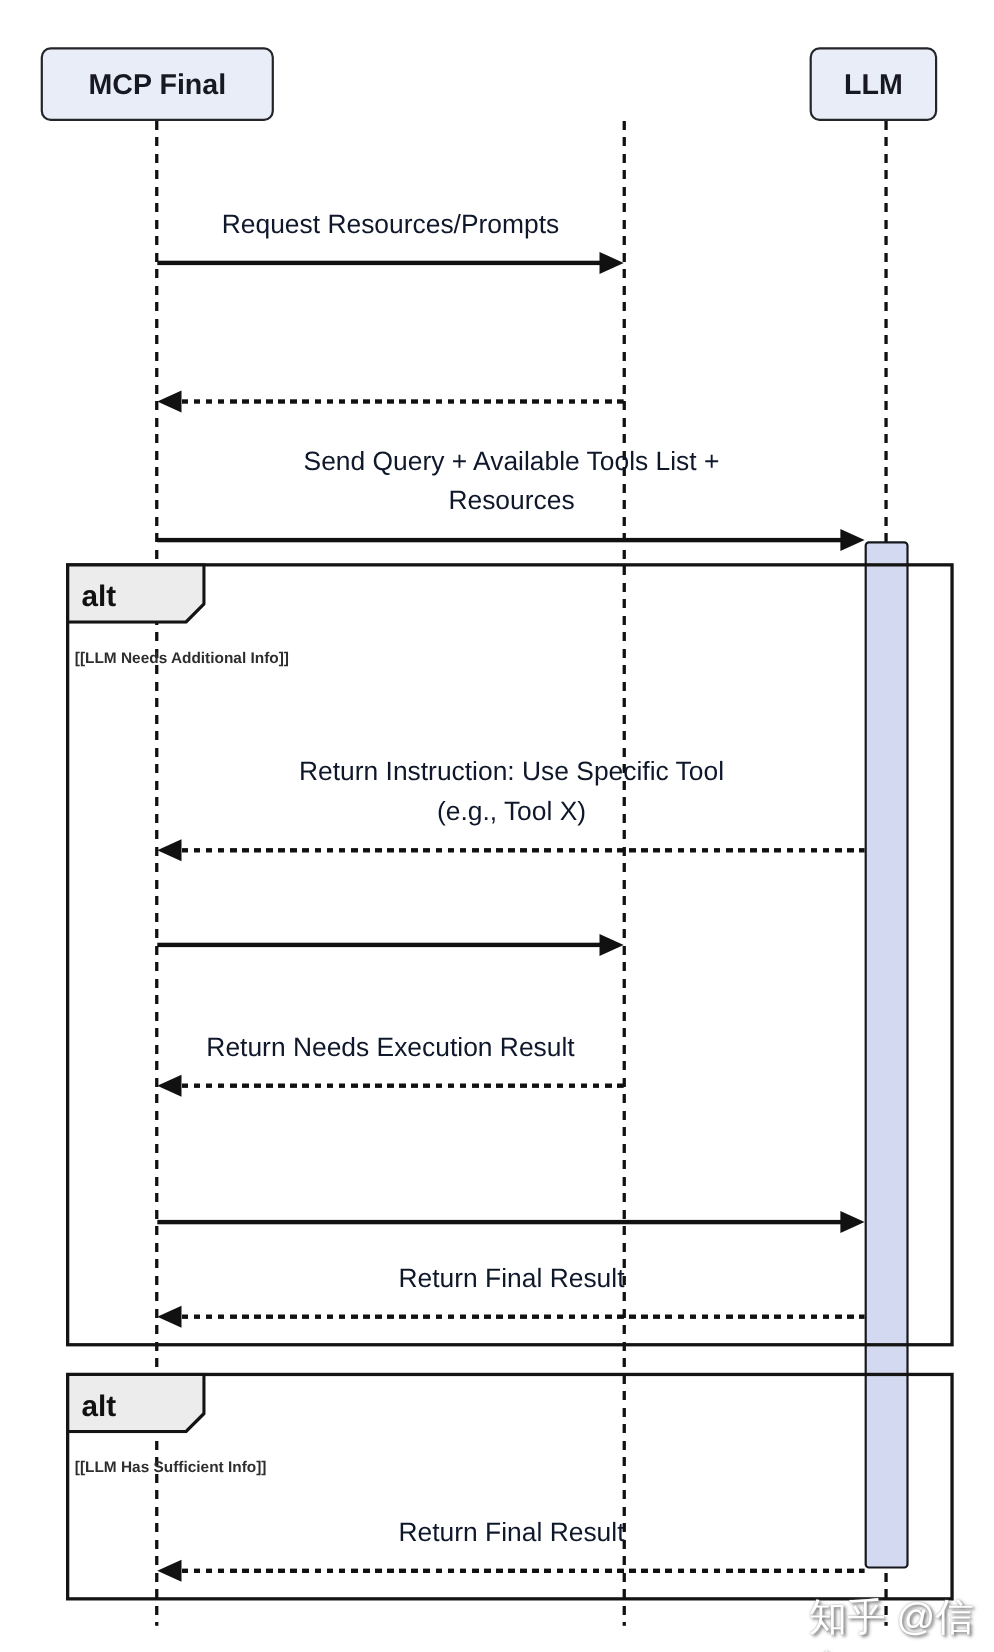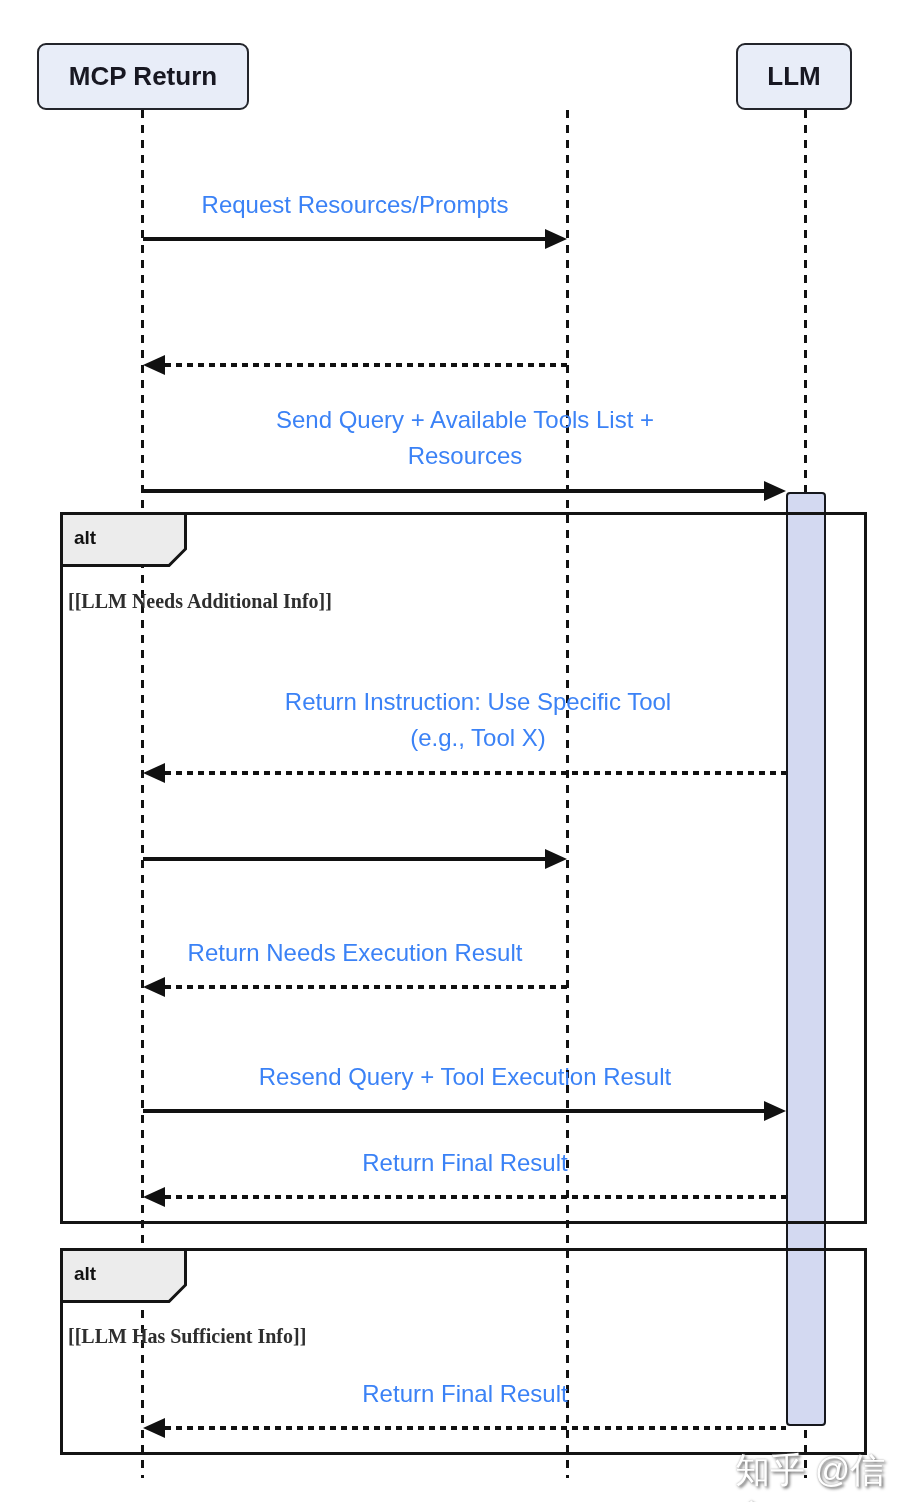--- a/index.html
+++ b/index.html
@@ -62,7 +62,7 @@
 <div class="canvas">
 
   <div class="actor" style="left:37px;width:212px;">
-    <span>MCP Return</span>
+    <span>MCP Final</span>
   </div>
   <div class="actor" style="left:736px;width:116px;">
     <span>LLM</span>

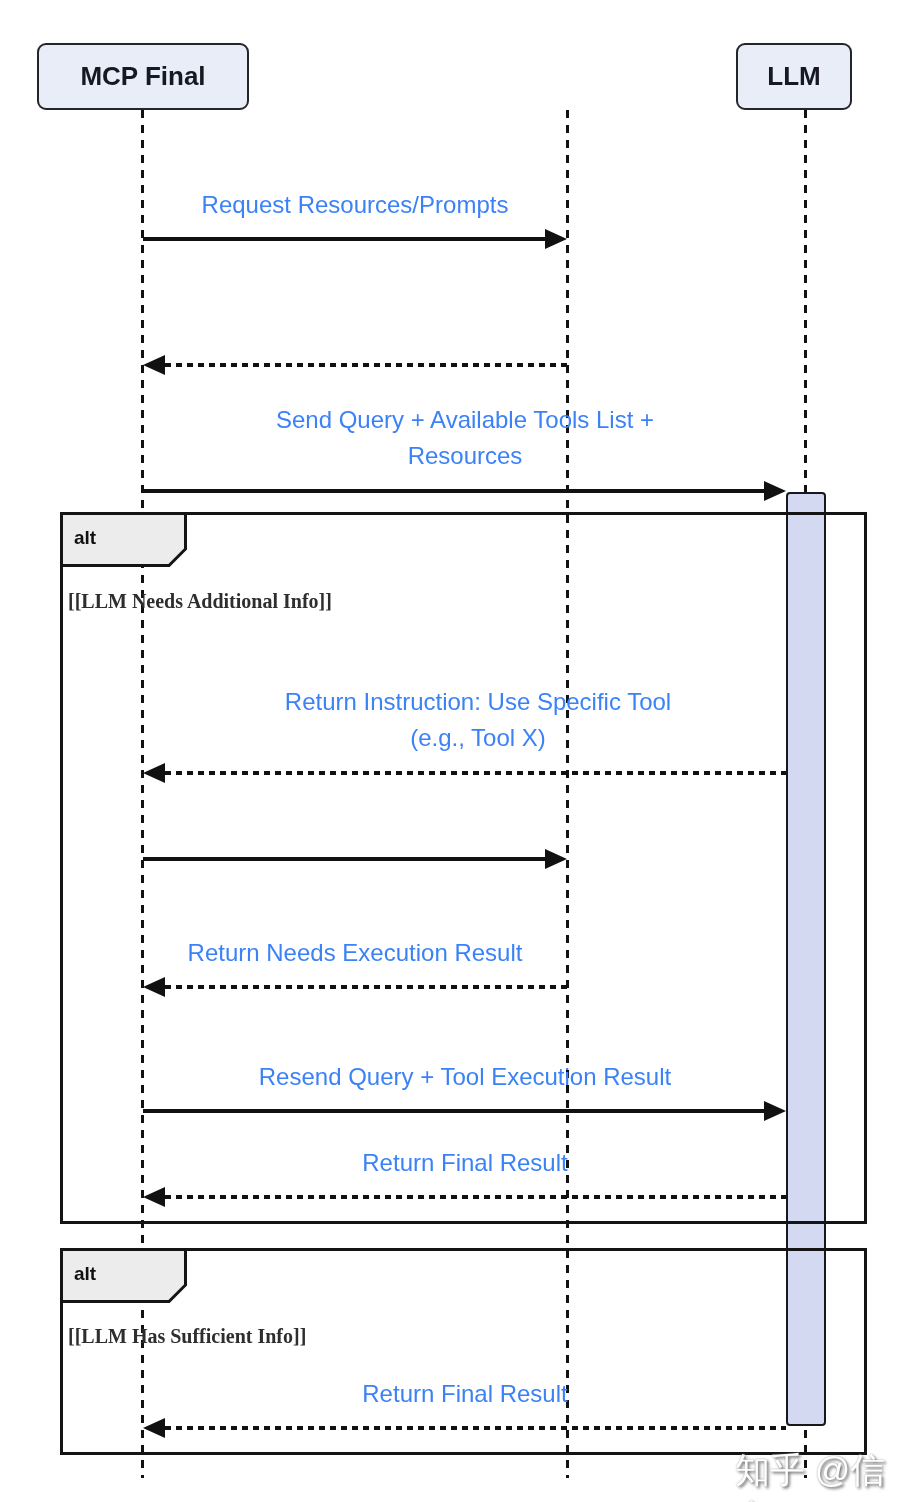--- a/index.html
+++ b/index.html
@@ -36,7 +36,7 @@
     border-right:22px solid #111;border-top:10px solid transparent;border-bottom:10px solid transparent;
   }
   .msg-label{
-    position:absolute;width:600px;text-align:center;font-size:24px;color:#3b82f6;
+    position:absolute;width:600px;text-align:center;font-size:24px;color:#0f172a;
     line-height:36px;white-space:pre-line;z-index:3;
   }
   .frame{

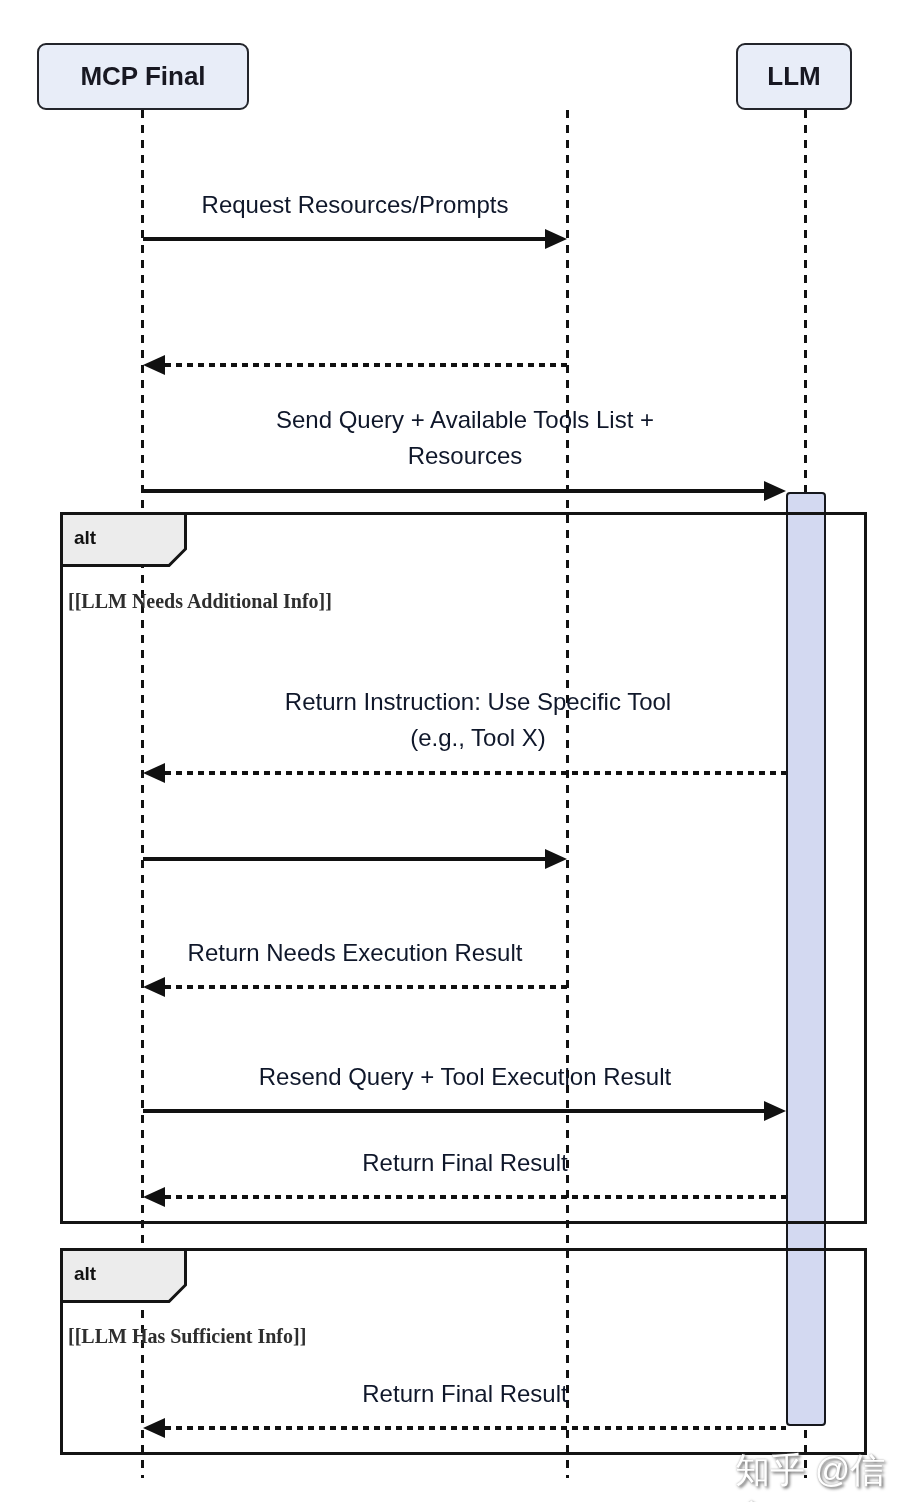--- a/index.html
+++ b/index.html
@@ -45,7 +45,7 @@
   }
   .frame-label{position:absolute;left:60px;width:127px;height:55px;z-index:5;}
   .operator{
-    position:absolute;font-size:19px;font-weight:bold;color:#111;z-index:6;
+    position:absolute;font-size:27px;font-weight:bold;color:#111;z-index:6;
   }
   .condition{
     position:absolute;left:68px;font-size:20px;font-weight:bold;color:#2E2E2E;z-index:5;font-family:Liberation Serif, serif;

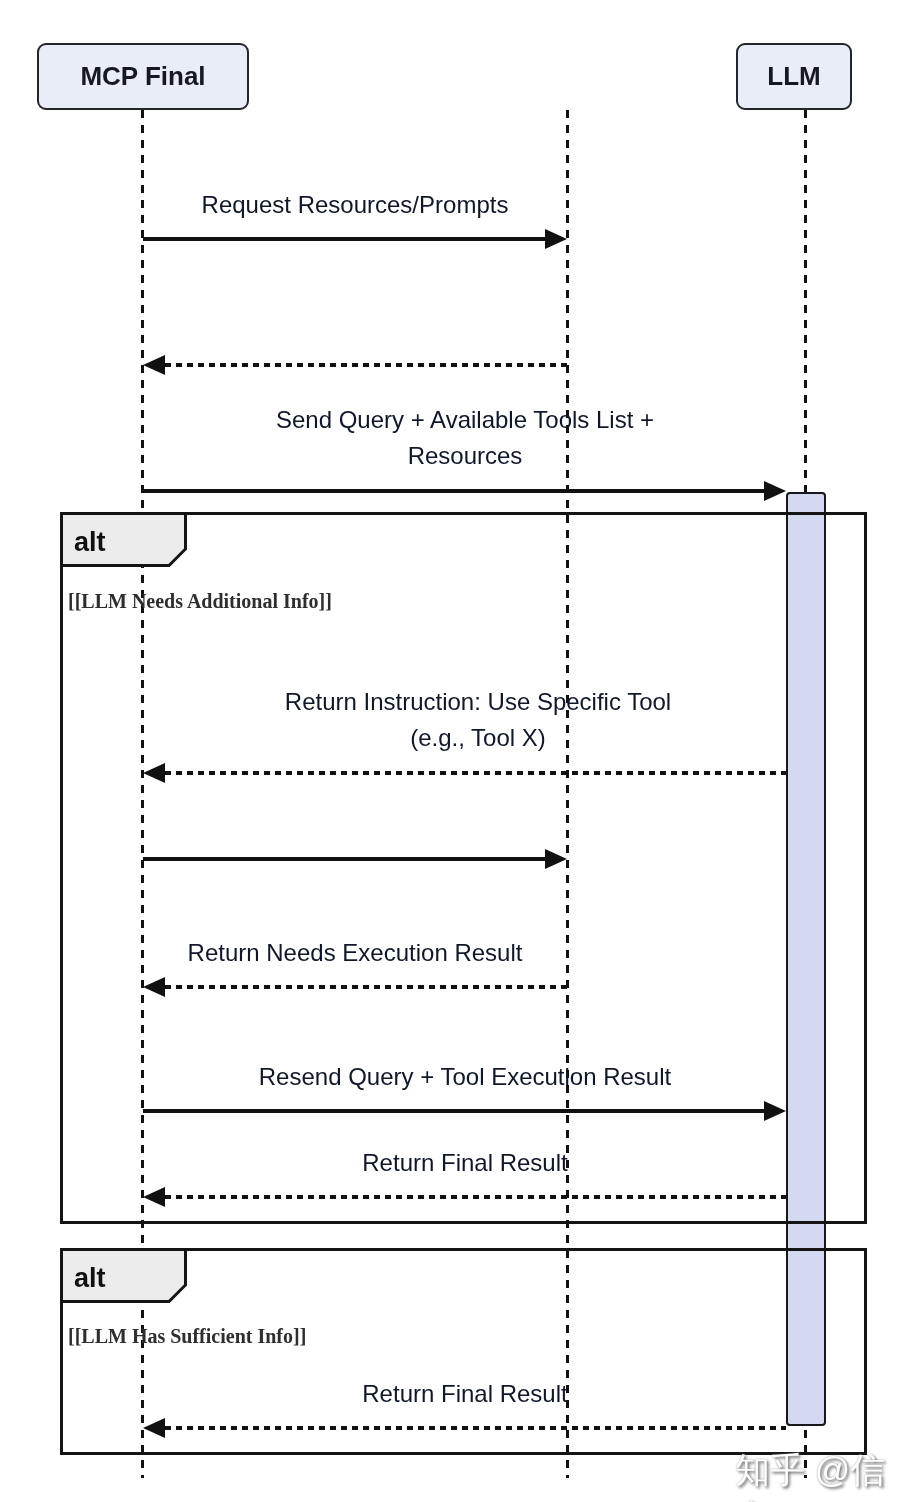--- a/index.html
+++ b/index.html
@@ -48,7 +48,7 @@
     position:absolute;font-size:27px;font-weight:bold;color:#111;z-index:6;
   }
   .condition{
-    position:absolute;left:68px;font-size:20px;font-weight:bold;color:#2E2E2E;z-index:5;font-family:Liberation Serif, serif;
+    position:absolute;left:68px;font-size:14px;font-weight:bold;color:#2E2E2E;z-index:5;
   }
   .watermark{
     position:absolute;left:735px;top:1447px;font-size:35px;color:#ffffff;z-index:7;

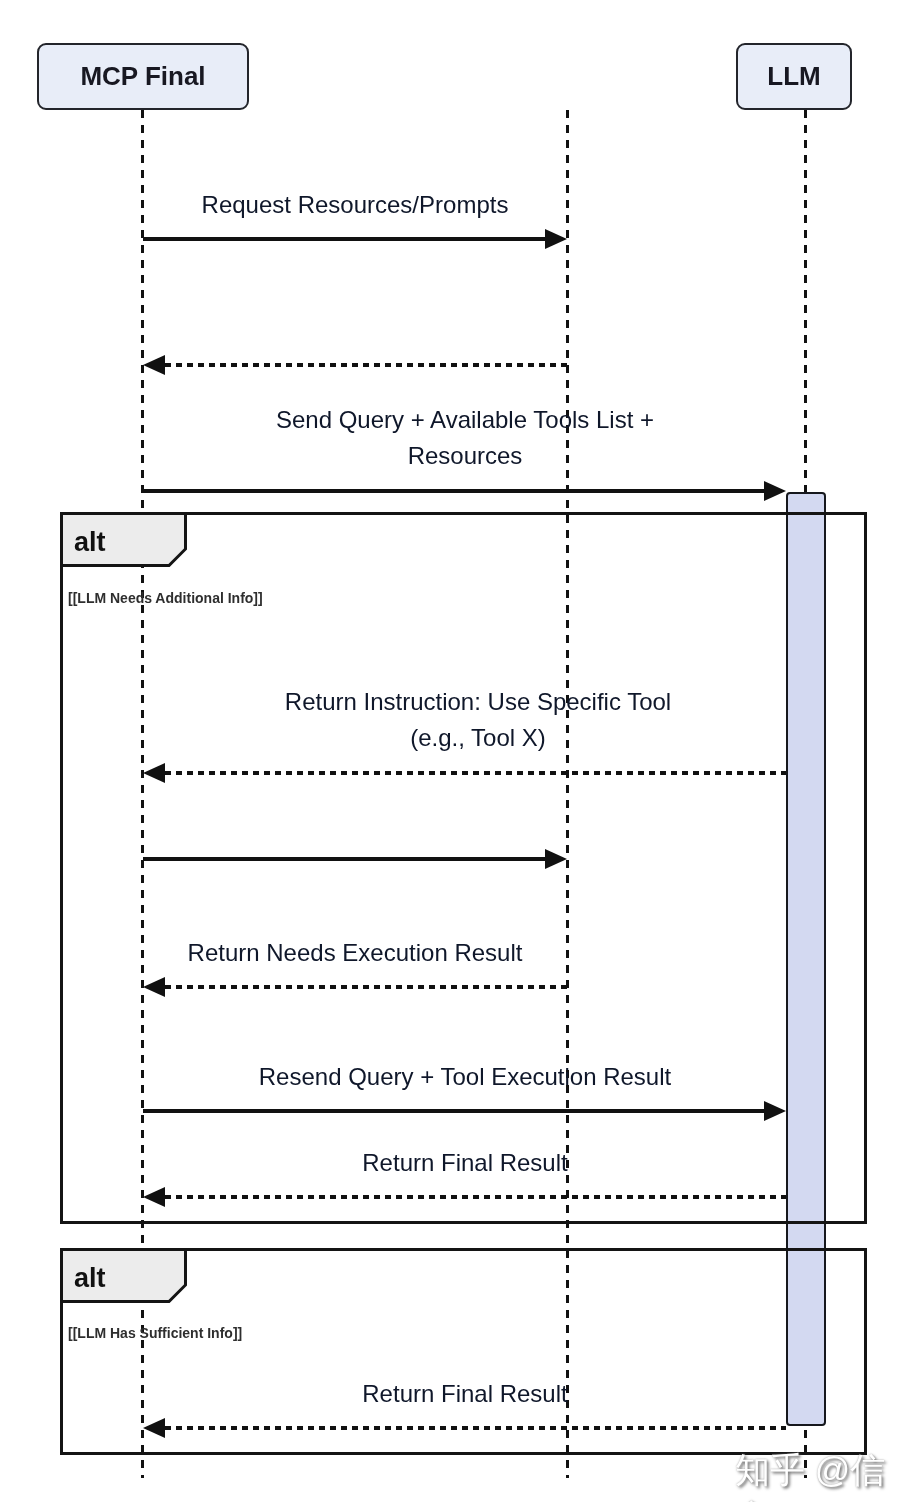--- a/index.html
+++ b/index.html
@@ -95,7 +95,7 @@
   <div class="operator" style="left:74px;top:527px;">alt</div>
   <div class="condition" style="top:590px;">[[LLM Needs Additional Info]]</div>
 
-  <div class="msg-label" style="left:178px;top:684px;">Return Instruction: Use Specific Tool
+  <div class="msg-label" style="left:165px;top:684px;">Return Instruction: Use Specific Tool
 (e.g., Tool X)</div>
   <div class="dashed-line" style="left:165px;top:771px;width:621px;"></div>
   <div class="head-left" style="left:143px;top:763px;"></div>

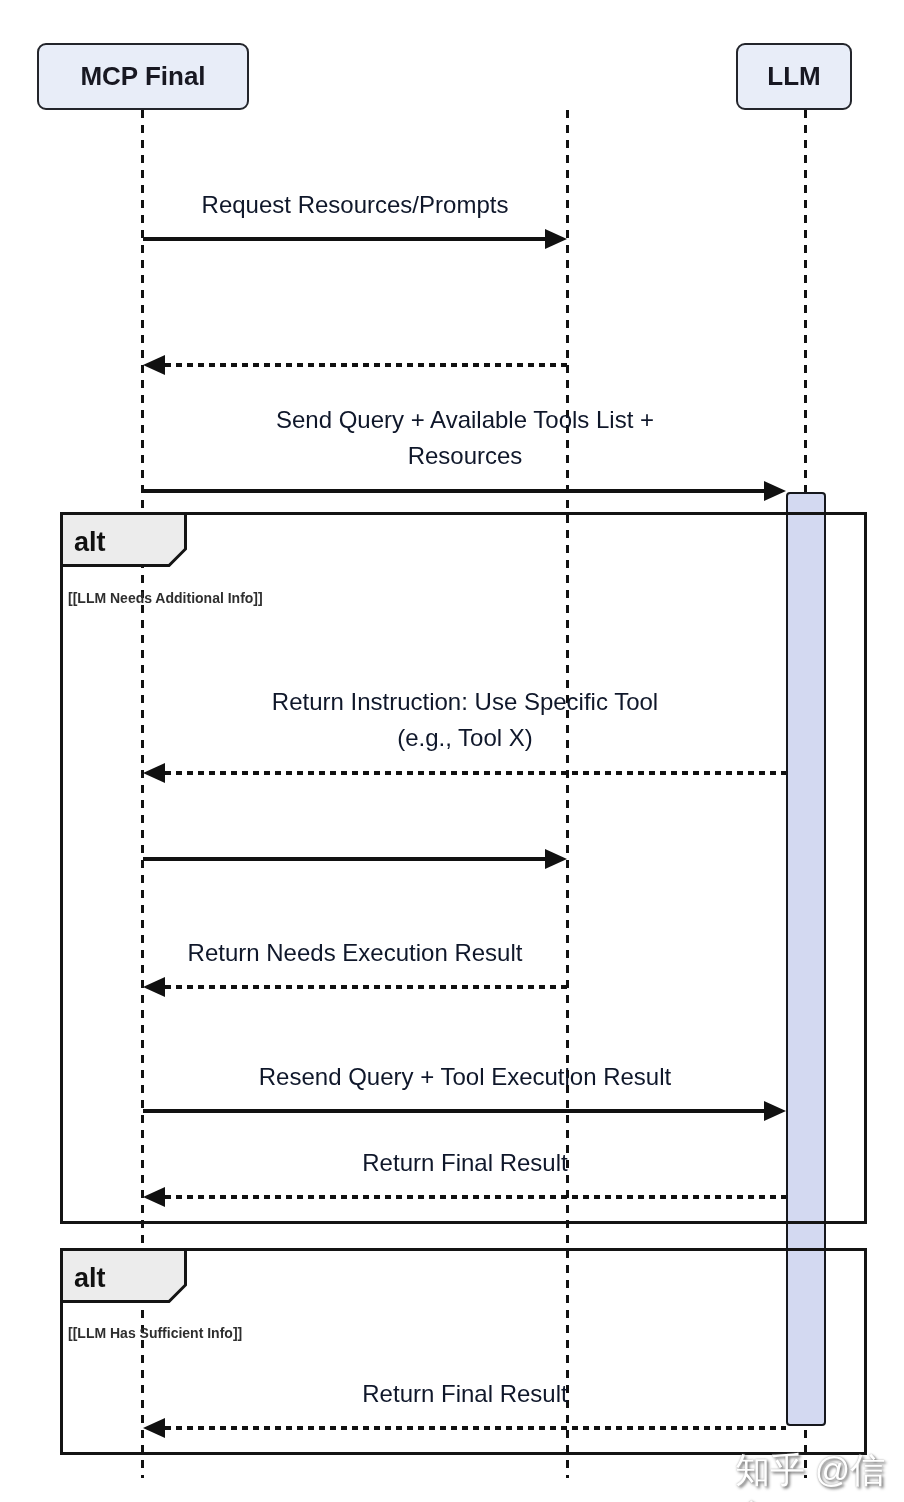--- a/index.html
+++ b/index.html
@@ -107,7 +107,6 @@
   <div class="dashed-line" style="left:165px;top:985px;width:402px;"></div>
   <div class="head-left" style="left:143px;top:977px;"></div>
 
-  <div class="msg-label" style="left:165px;top:1059px;">Resend Query + Tool Execution Result</div>
   <div class="solid-line" style="left:143px;top:1109px;width:623px;"></div>
   <div class="head-right" style="left:764px;top:1101px;"></div>
 

